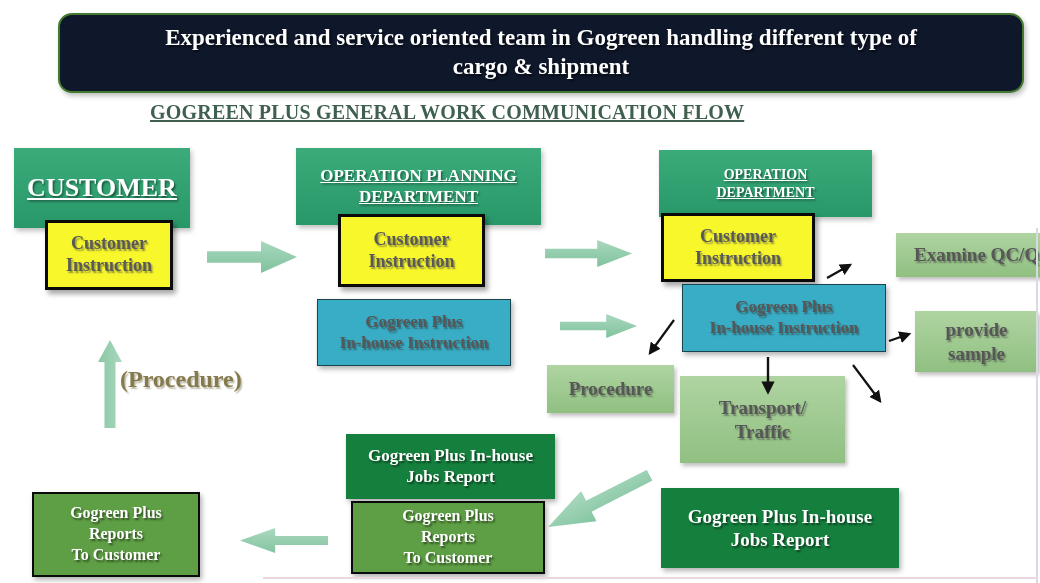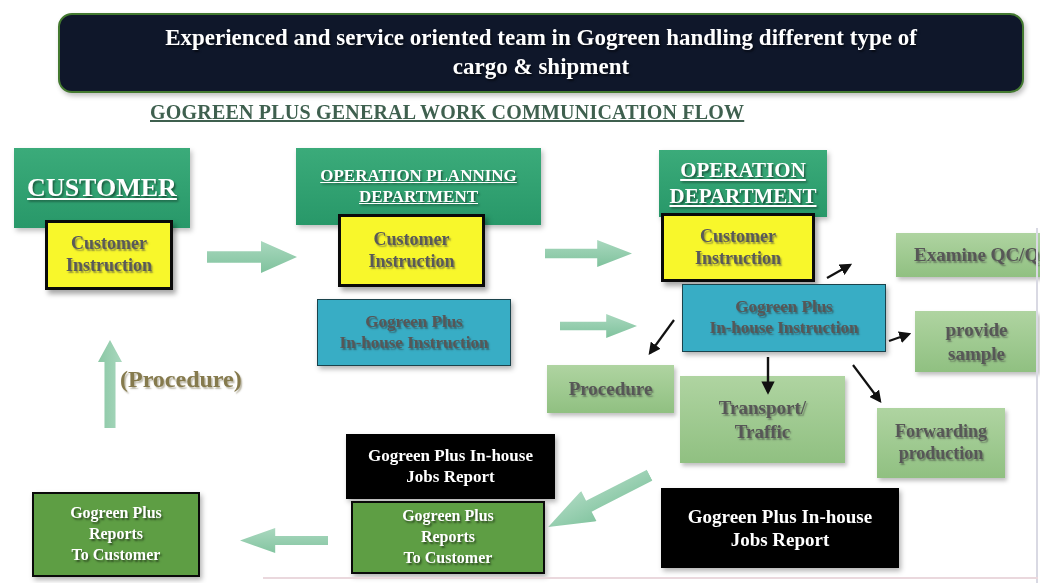--- a/index.html
+++ b/index.html
@@ -69,7 +69,7 @@
   .pos-opd        { left:283px; top:148px; width:245px; height:77px; font-size:17px;margin-left:13px; }
   .pos-ci2        { left:338px; top:214px; width:147px; height:73px; font-size:18px; }
   .pos-ih1        { left:317px; top:299px; width:194px; height:67px; font-size:17px; }
-  .pos-od         { left:659px; top:150px; width:168px; height:67px; font-size:21px;text-decoration:underline; }
+  .pos-od         { left:659px; top:150px; width:213px; height:67px; font-size:14px;text-decoration:underline; }
   .pos-ci3        { left:661px; top:213px; width:154px; height:69px; font-size:18px; }
   .pos-ih2        { left:682px; top:284px; width:204px; height:68px; font-size:17px; }
   .pos-examine    { left:864px; top:233px; width:175px; height:44px; font-size:19px;margin-left:32px; }

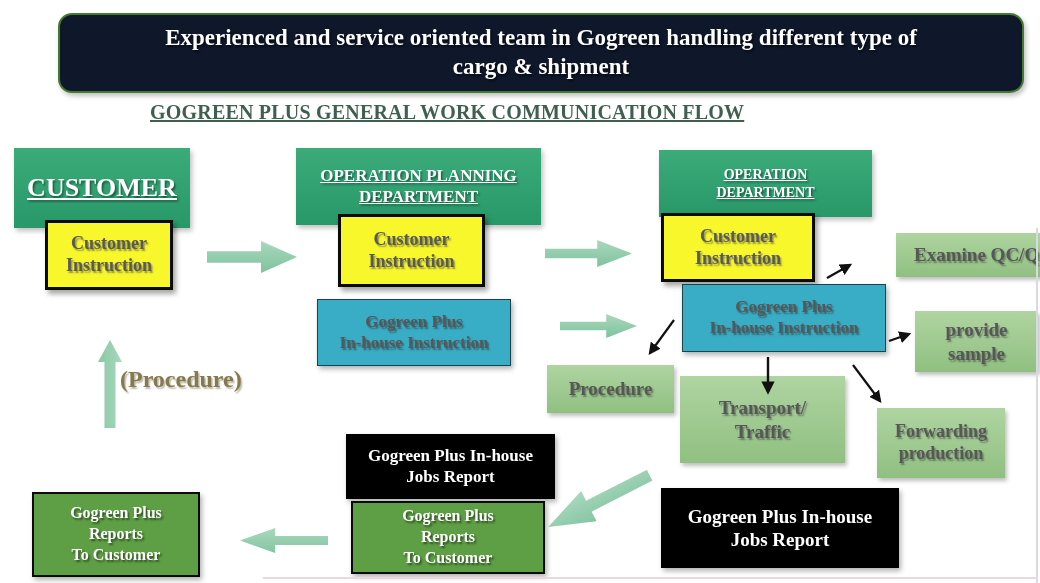--- a/index.html
+++ b/index.html
@@ -146,8 +146,6 @@
   <div class="box lgreen pos-warehouse">Procedure</div>
   <div class="box lgreen pos-transport">Transport/
 Traffic</div>
-  <div class="box lgreen pos-forwarding">Forwarding
-production</div>
 
   <div class="arrow up pos-aup"></div>
   <div class="procedure">(Procedure)</div>

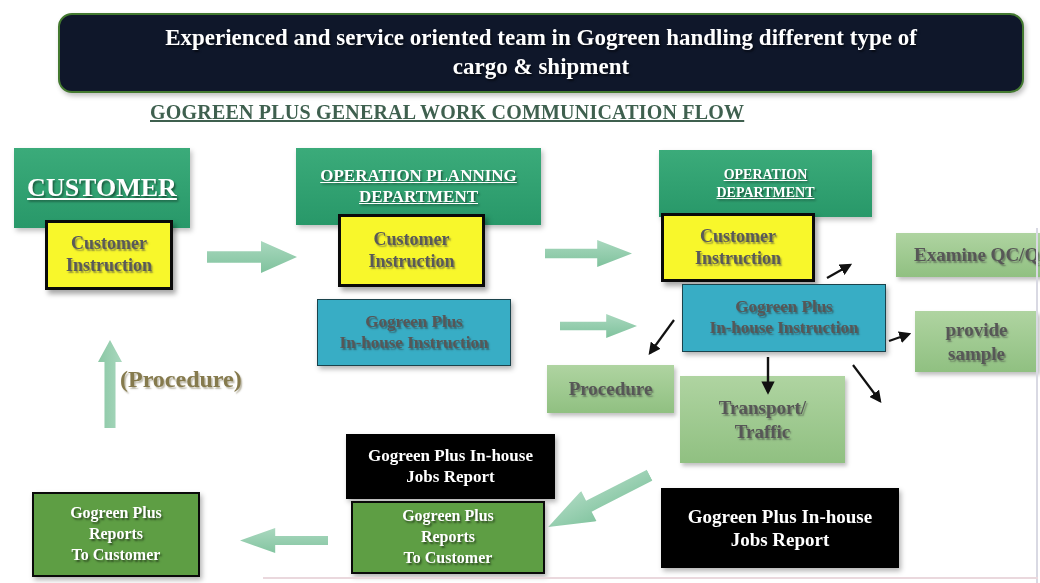--- a/index.html
+++ b/index.html
@@ -49,7 +49,7 @@
     box-shadow:2px 3px 4px rgba(0,0,0,0.25);
   }
   .gray {
-    background:#000000; color:#ffffff;
+    background:#15803d; color:#ffffff;
     text-shadow:1.5px 1.5px 2px rgba(0,0,0,0.5);
     box-shadow:2px 3px 5px rgba(0,0,0,0.3);
   }

